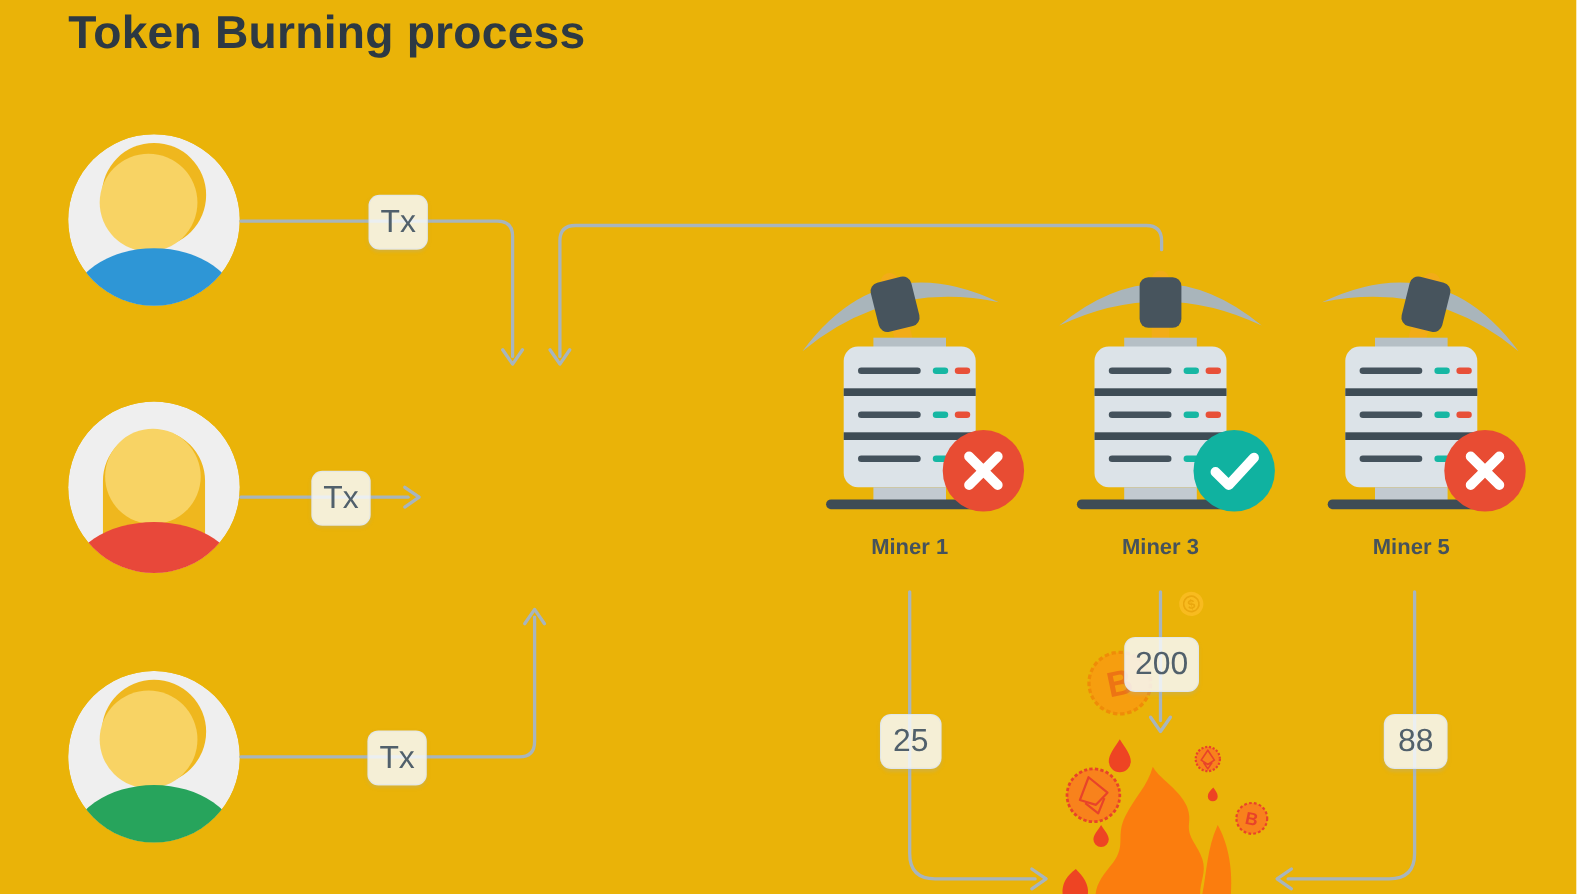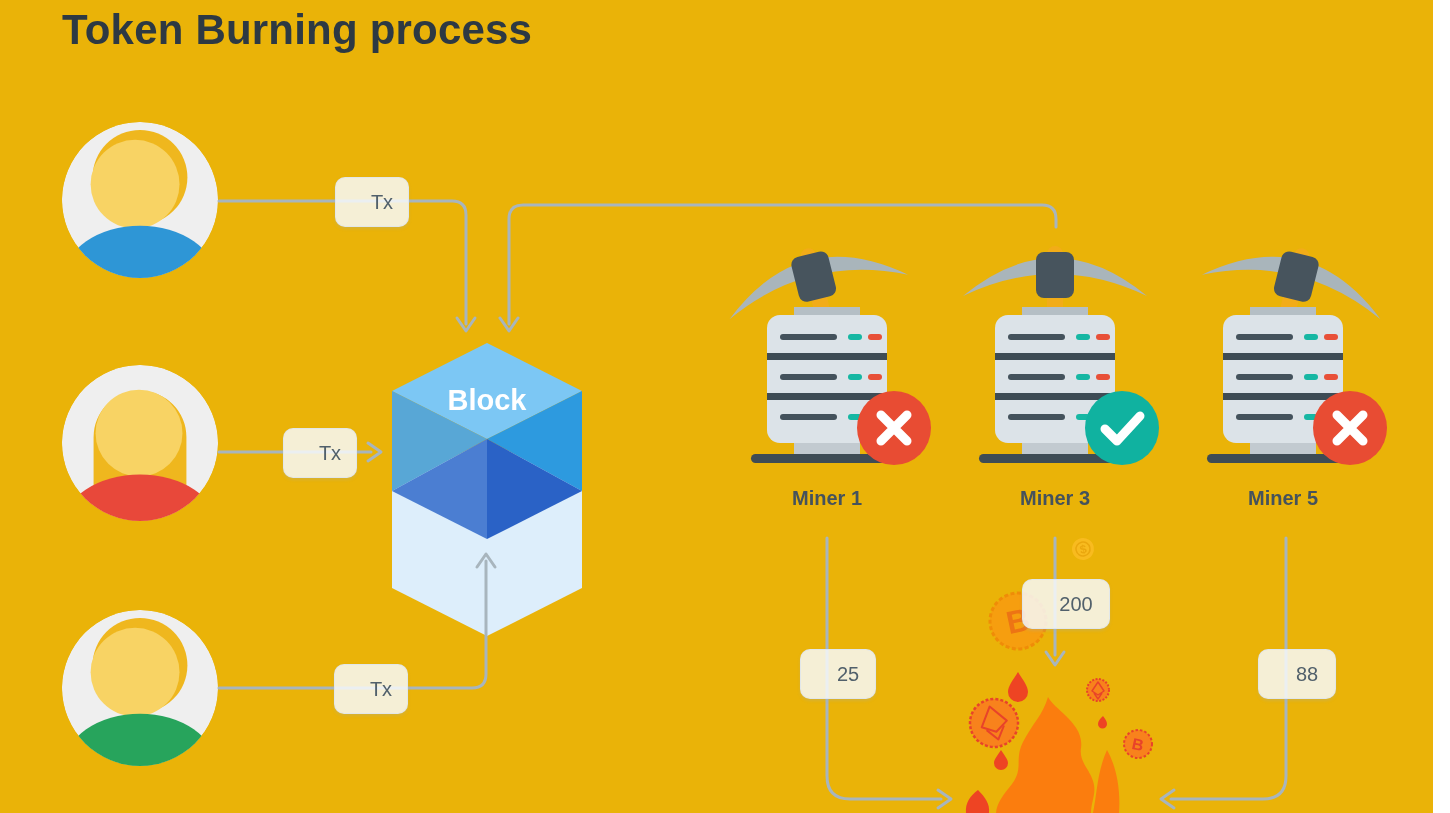--- a/index.html
+++ b/index.html
@@ -18,7 +18,7 @@
     box-shadow:0 2px 3px rgba(160,175,185,0.25);
     color:#51606B;
     display:flex;align-items:center;justify-content:center;
-    font-size:20px;font-weight:400;padding-left:20px;
+    font-size:29px;font-weight:400;
   }
   .tx-badge{width:52px;height:48px;}
   .amount-badge{height:48px;}

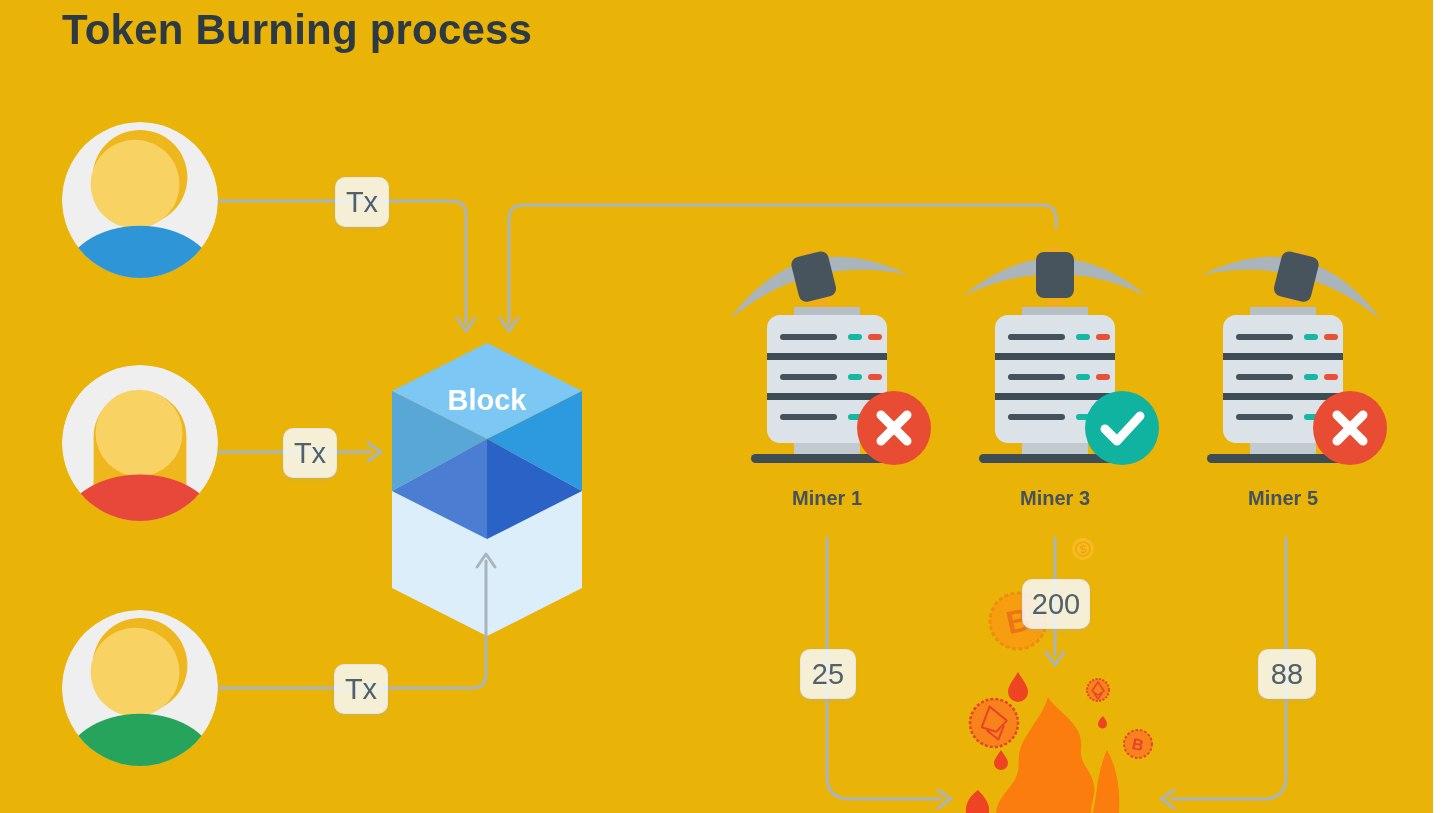--- a/index.html
+++ b/index.html
@@ -116,17 +116,6 @@
     </svg>
   </div>
 
-  <div class="abs" style="left:385px;top:338px">
-    <svg width="205" height="307" viewBox="0 0 205 307">
-      <polygon points="102,102 197,150 197,250 102,298 7,250 7,150" fill="#DDEEFB"></polygon>
-      <polygon points="102,5 197,53 102,101 7,53" fill="#7CC7F4"></polygon>
-      <polygon points="7,53 102,101 7,153" fill="#58A7D6"></polygon>
-      <polygon points="7,153 102,101 102,201" fill="#4B7ED2"></polygon>
-      <polygon points="197,53 102,101 197,153" fill="#2D9ADF"></polygon>
-      <polygon points="197,153 102,101 102,201" fill="#2A62C6"></polygon>
-      <text x="102" y="72" text-anchor="middle" font-size="29" font-weight="700" fill="#FFFFFF">Block</text>
-    </svg>
-  </div>
 
   <div class="abs" style="left:707px;top:240px">
     <svg width="240" height="230" viewBox="0 0 240 230">

